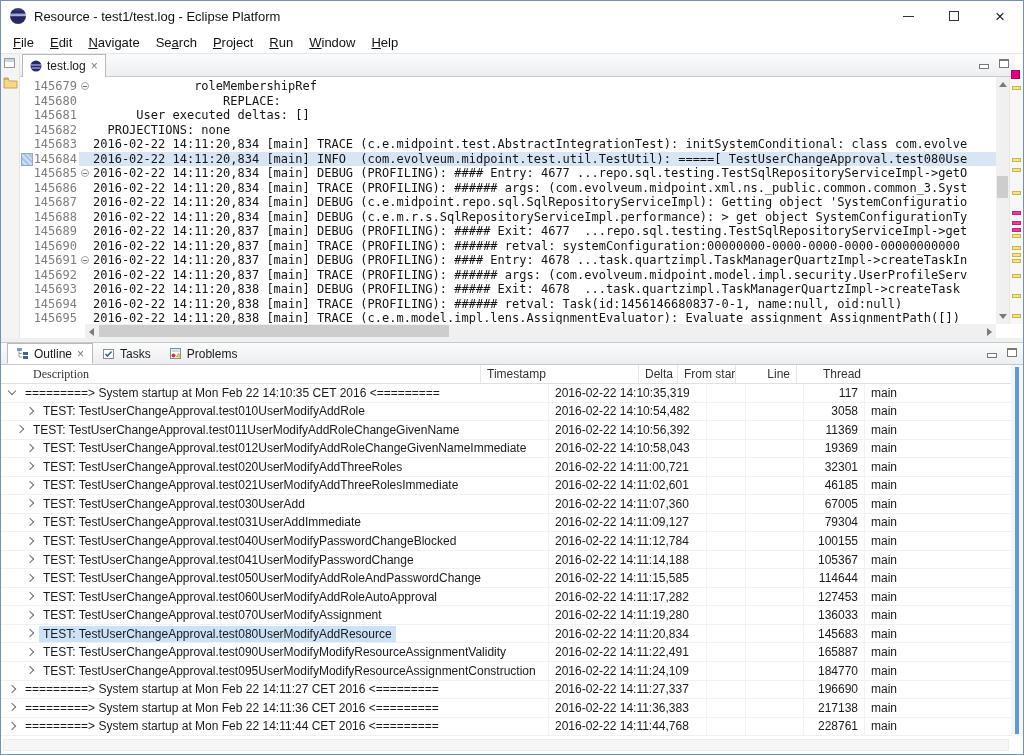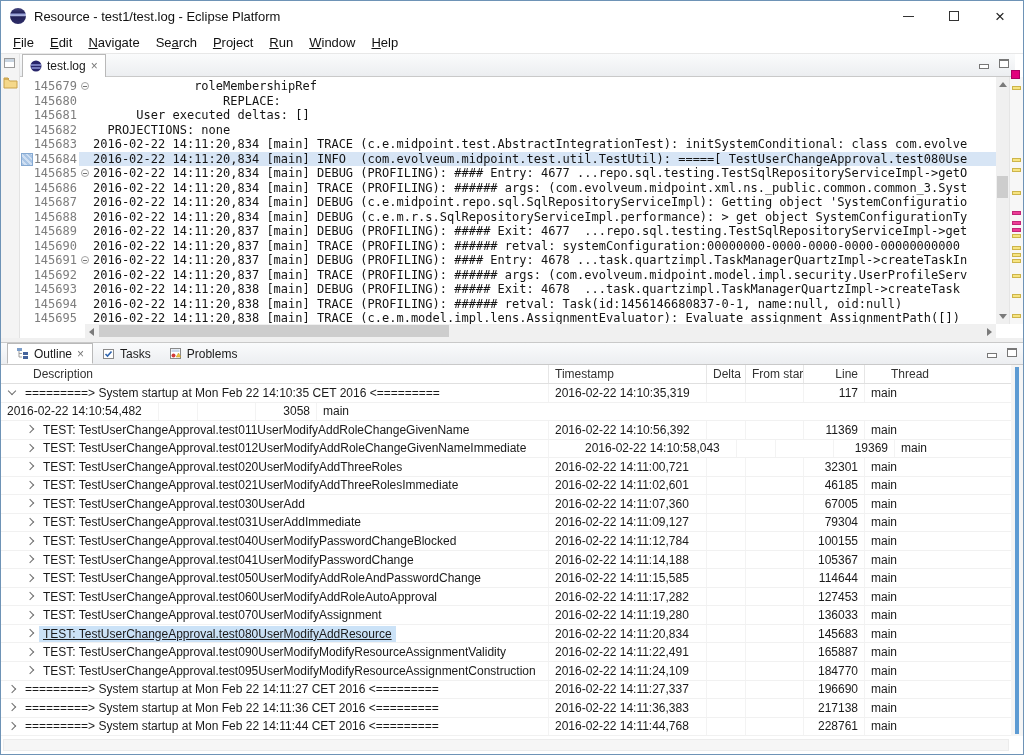--- a/index.html
+++ b/index.html
@@ -237,7 +237,7 @@
       </div>
     </div>
     <div class="table-header">
-        <div class="hcell align-left" style="width: 548px;">Description</div>
+        <div class="hcell align-left" style="width: 480px; font-family: Liberation Serif, serif;">Description</div>
         <div class="hcell align-left" style="width: 158px;">Timestamp</div>
         <div class="hcell align-right" style="width: 39px;">Delta</div>
         <div class="hcell align-right" style="width: 58px;">From start</div>

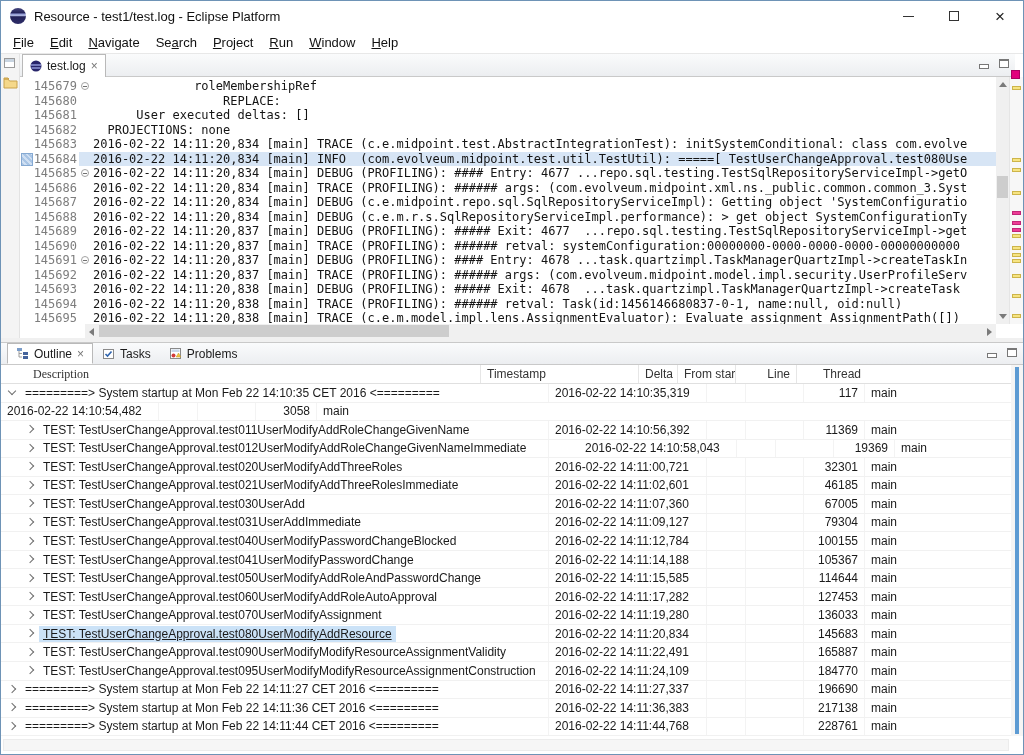--- a/index.html
+++ b/index.html
@@ -257,6 +257,10 @@
           <div class="cell align-left">main</div>
         </div>
         <div class="trow">
+          <div class="cell desc" style="width: 548px; padding-left: 26px;">
+            <span class="chev right"></span>
+            <span class="rlabel">TEST: TestUserChangeApproval.test010UserModifyAddRole</span>
+          </div>
           <div class="cell align-left" style="width: 158px;">2016-02-22 14:10:54,482</div>
           <div class="cell align-right" style="width: 39px;"></div>
           <div class="cell align-right" style="width: 58px;"></div>

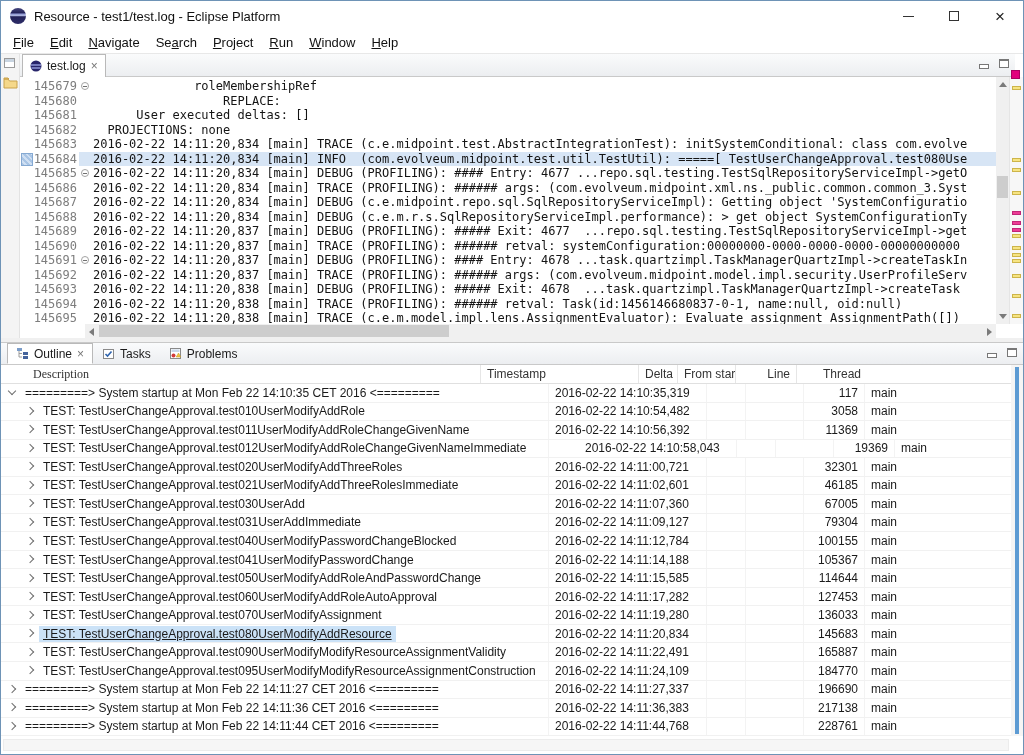--- a/index.html
+++ b/index.html
@@ -268,7 +268,7 @@
           <div class="cell align-left">main</div>
         </div>
         <div class="trow">
-          <div class="cell desc" style="width: 548px; padding-left: 26px;">
+          <div class="cell desc" style="width: 548px; padding-left: 16px;">
             <span class="chev right"></span>
             <span class="rlabel">TEST: TestUserChangeApproval.test011UserModifyAddRoleChangeGivenName</span>
           </div>

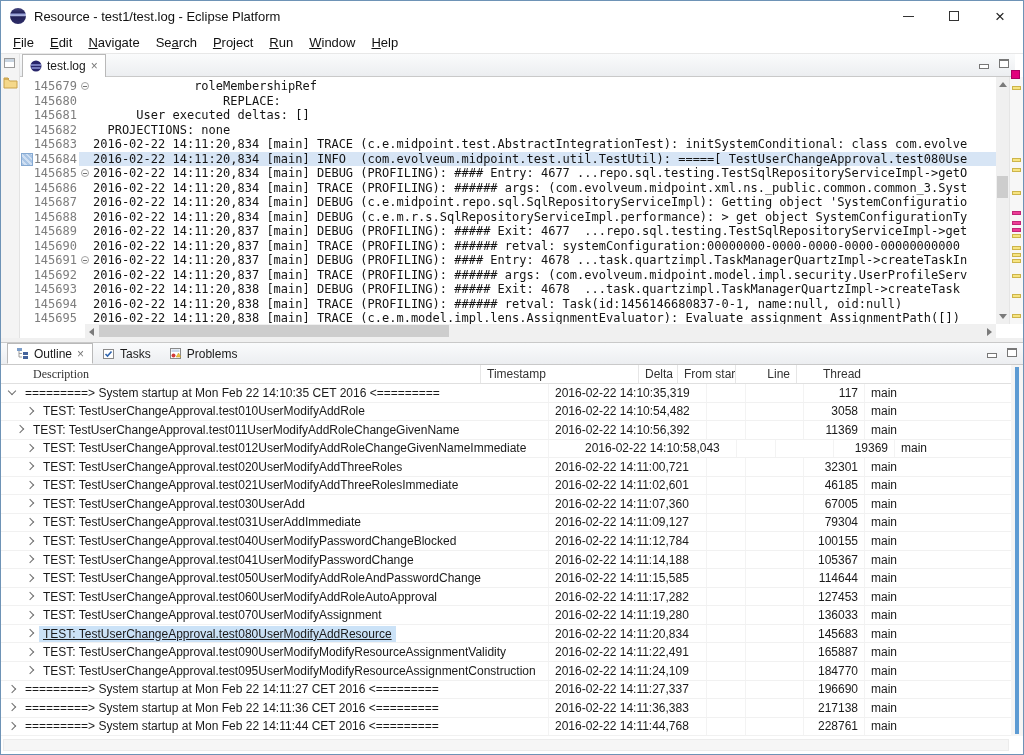--- a/index.html
+++ b/index.html
@@ -283,7 +283,7 @@
             <span class="chev right"></span>
             <span class="rlabel">TEST: TestUserChangeApproval.test012UserModifyAddRoleChangeGivenNameImmediate</span>
           </div>
-          <div class="cell align-left" style="width: 158px; margin-left: 30px;">2016-02-22 14:10:58,043</div>
+          <div class="cell align-left" style="width: 158px;">2016-02-22 14:10:58,043</div>
           <div class="cell align-right" style="width: 39px;"></div>
           <div class="cell align-right" style="width: 58px;"></div>
           <div class="cell align-right" style="width: 61px;">19369</div>

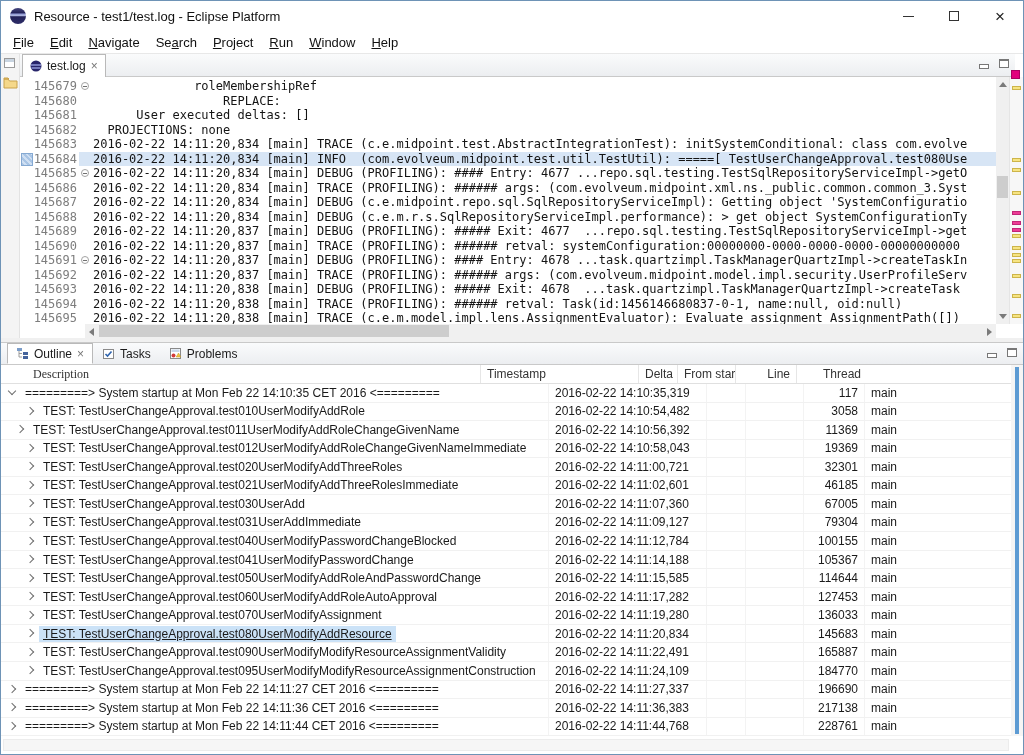--- a/index.html
+++ b/index.html
@@ -85,7 +85,7 @@
   .chev.right { transform:rotate(-45deg); }
   .chev.down { transform:rotate(45deg); margin-top:-3px; }
   .rlabel { padding:1px 4px; white-space:nowrap; }
-  .trow.sel .rlabel { background:#cbe2f7;text-decoration:underline; }
+  .trow.sel .rlabel { background:#cbe2f7; }
   .outline-vscroll { position:absolute; right:0; top:22px; width:12px; height:371px; background:#f5f5f5; }
   .outline-vthumb { position:absolute; left:4px; top:2px; bottom:2px; width:4px; background:#5d9bd3; }
   .outline-hscroll { position:absolute; left:2px; right:14px; bottom:3px; height:12px; background:#f6f6f6; border:1px solid #ececec; }

